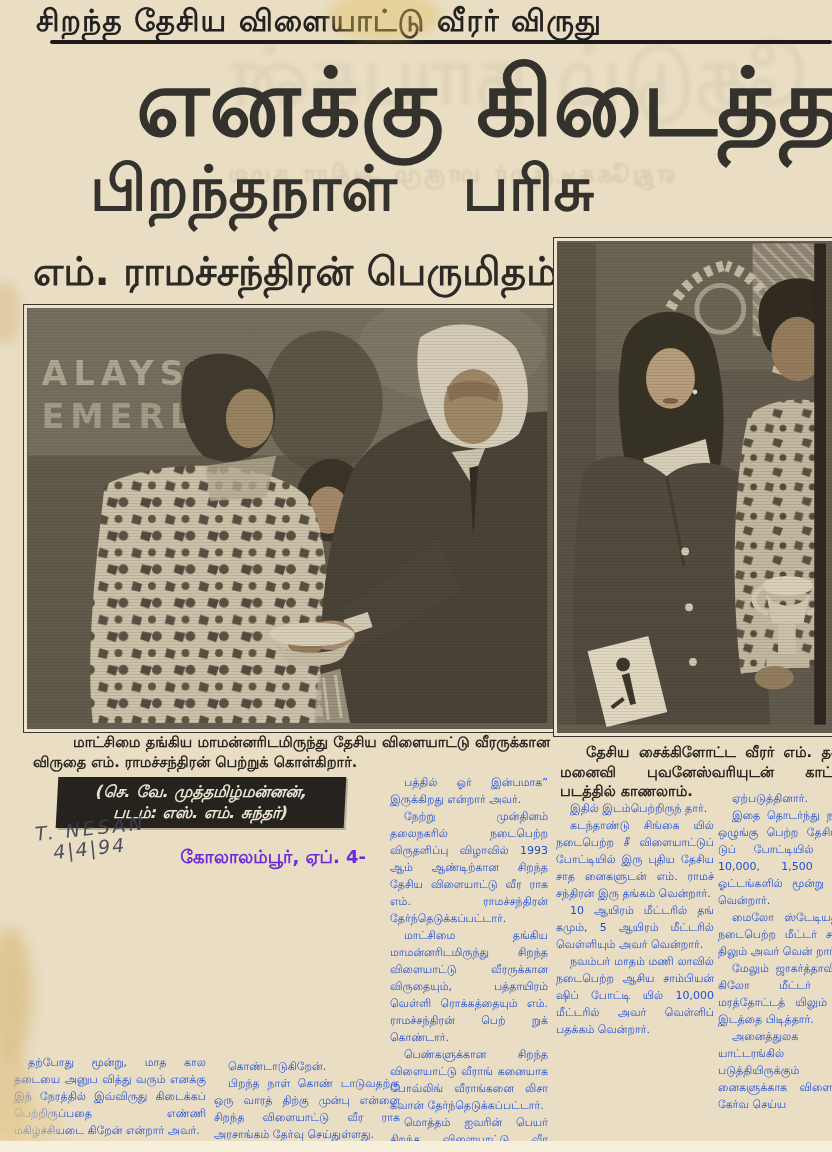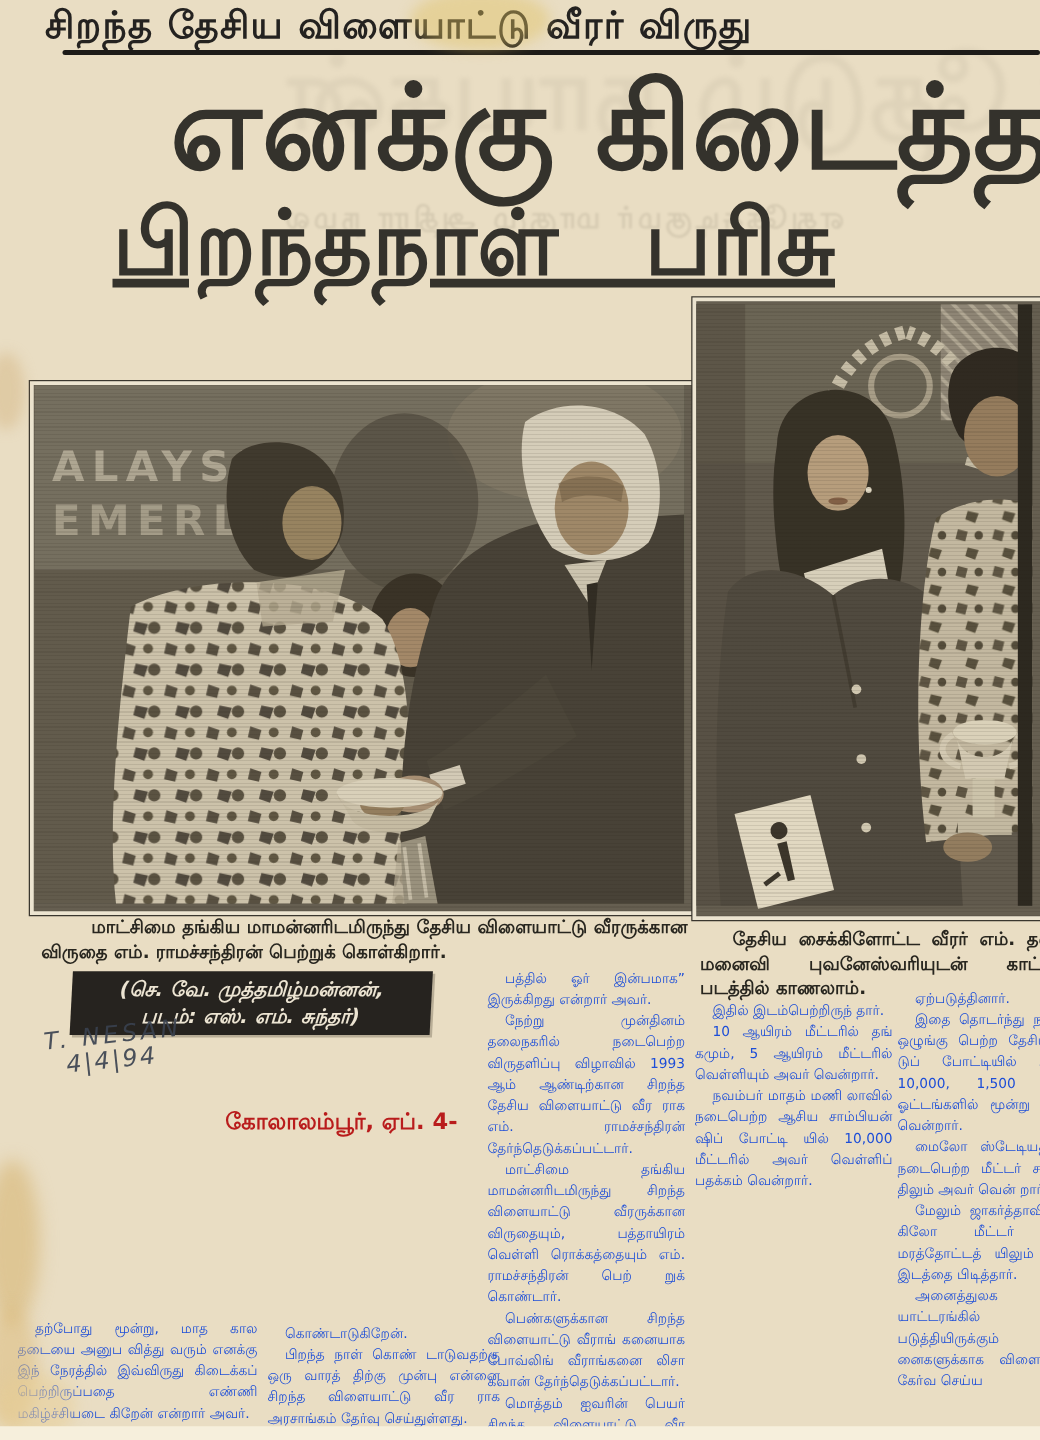--- a/index.html
+++ b/index.html
@@ -29,7 +29,7 @@
   
   .headline{font-weight:bold;color:#34322c;white-space:nowrap;line-height:1;}
   #headline1{left:136px;top:56px;font-size:94px;}
-  #headline2{left:90px;top:158px;font-size:72px;word-spacing:44px;text-decoration:underline;}
+  #headline2{left:90px;top:158px;font-size:62px;word-spacing:44px;}
   #subhead{left:33px;top:249px;font-size:39px;font-weight:bold;white-space:nowrap;color:#2c2a25;}
 
   

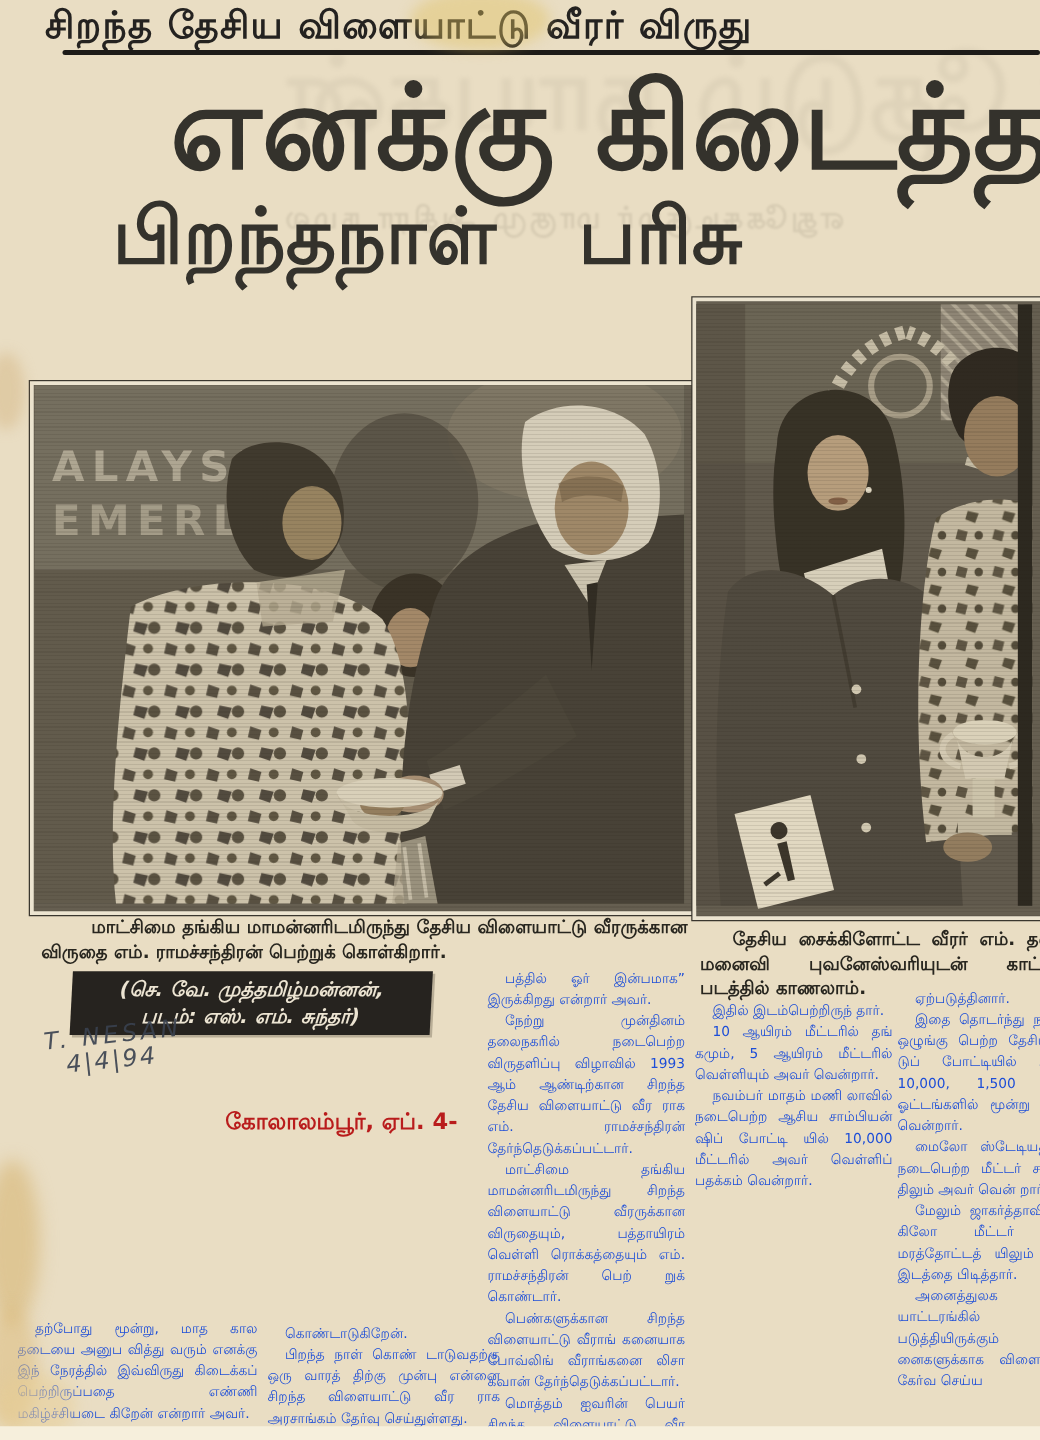--- a/index.html
+++ b/index.html
@@ -96,6 +96,7 @@
 
   <div class="abs headline" id="headline1">எனக்கு கிடைத்த</div>
   <div class="abs headline" id="headline2">பிறந்தநாள் பரிசு</div>
+  <div class="abs" id="subhead">எம். ராமச்சந்திரன் பெருமிதம்</div>
 
   <div class="abs photo" id="photo-left">
     <svg width="521" height="415" viewBox="0 0 527 421">

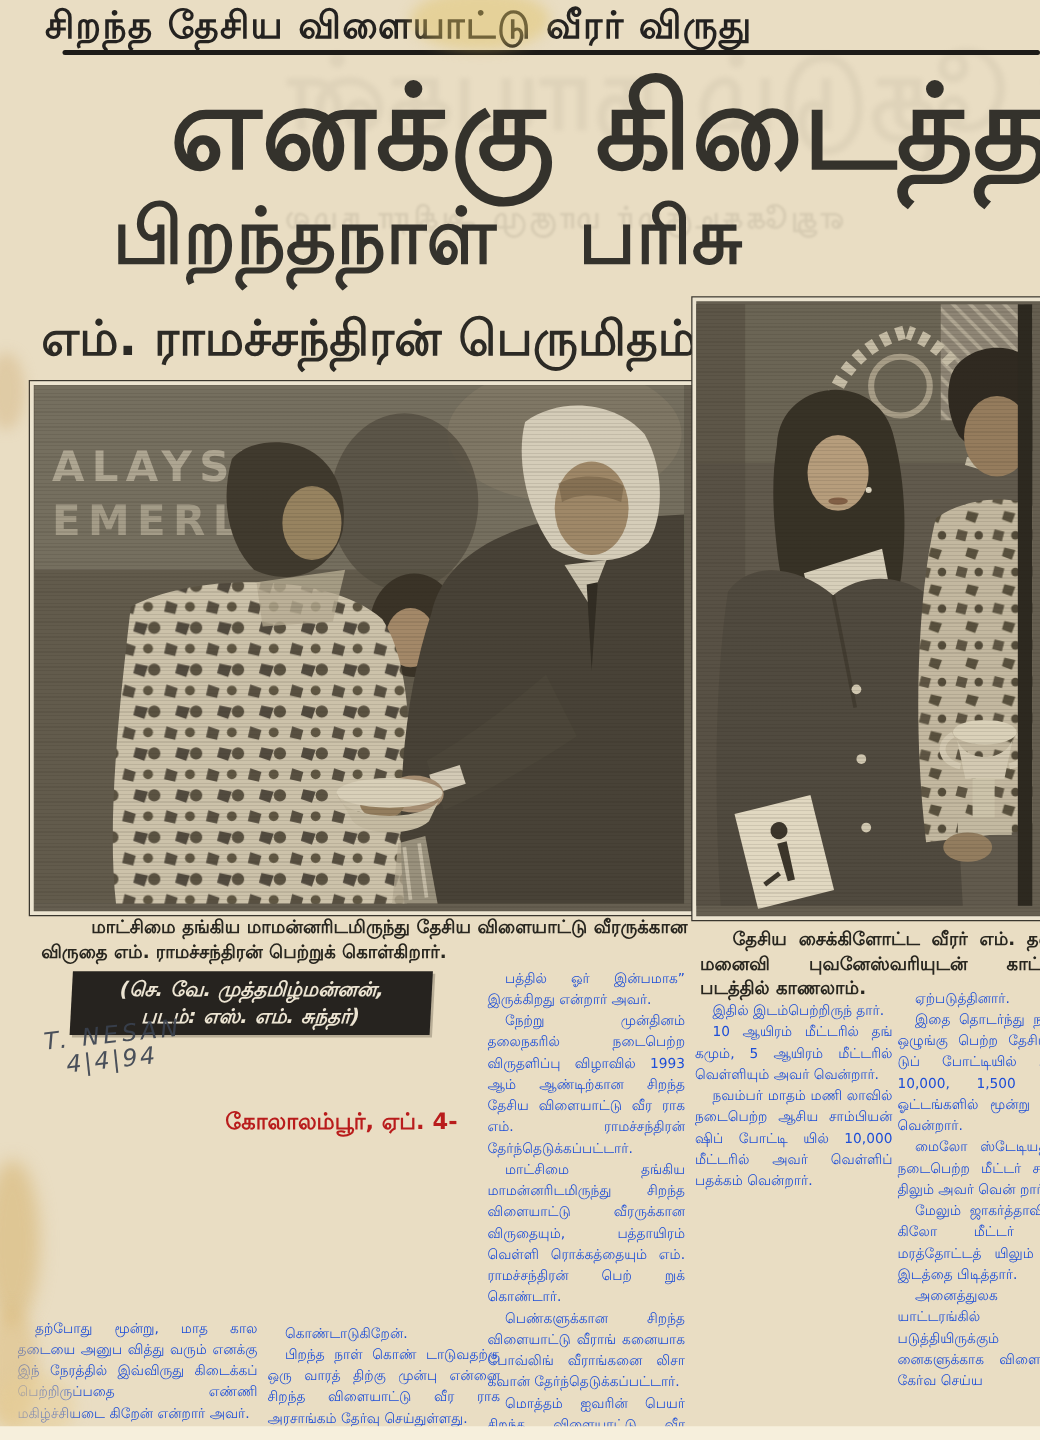--- a/index.html
+++ b/index.html
@@ -238,6 +238,7 @@
   </div>
   <div class="abs col" id="col4">
     <p>இதில் இடம்பெற்றிருந் தார்.</p>
+    <p>கடந்தாண்டு சிங்கை யில் நடைபெற்ற சீ விளையாட்டுப் போட்டியில் இரு புதிய தேசிய சாத னைகளுடன் எம். ராமச் சந்திரன் இரு தங்கம் வென்றார்.</p>
     <p>10 ஆயிரம் மீட்டரில் தங் கமும், 5 ஆயிரம் மீட்டரில் வெள்ளியும் அவர் வென்றார்.</p>
     <p>நவம்பர் மாதம் மணி லாவில் நடைபெற்ற ஆசிய சாம்பியன் ஷிப் போட்டி யில் 10,000 மீட்டரில் அவர் வெள்ளிப் பதக்கம் வென்றார்.</p>
 

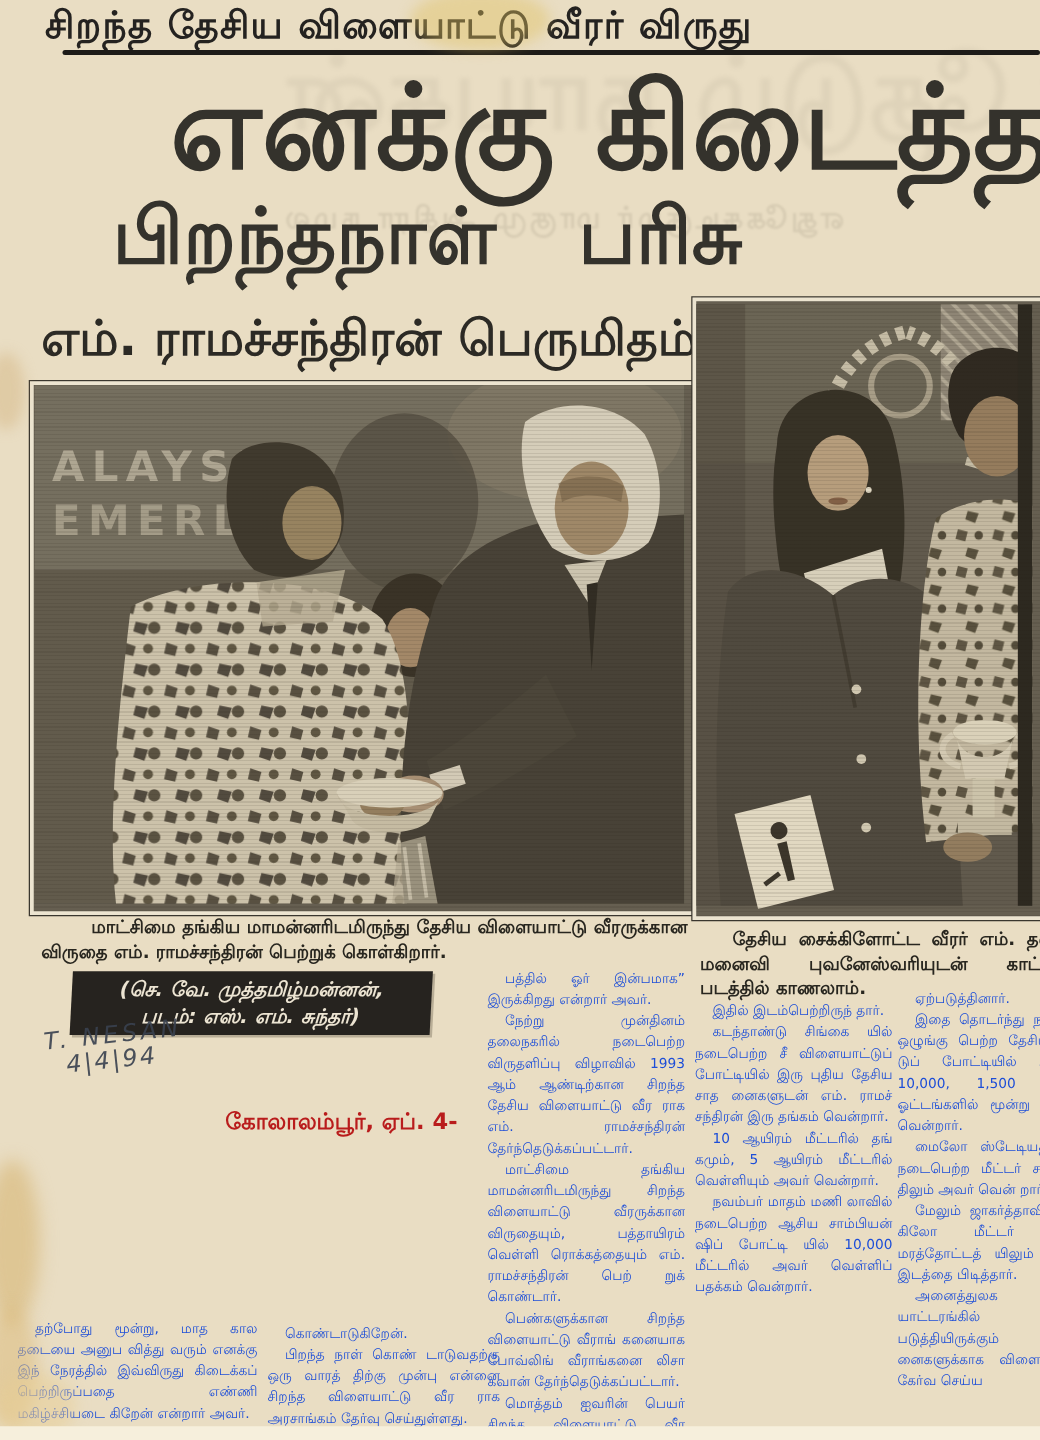--- a/index.html
+++ b/index.html
@@ -59,8 +59,8 @@
   #handnote .l2{margin-left:16px;letter-spacing:2px;}
 
   
-  #lead{left:20px;top:887px;width:384px;font-size:17.5px;line-height:21px;
-    font-weight:bold;color:#b91c1c;text-align:justify;}
+  #lead{left:20px;top:846px;width:384px;font-size:17.5px;line-height:21px;
+    font-weight:bold;color:#6d28d9;text-align:justify;}
   #dateline{text-align:right;padding-right:38px;font-size:18px;margin:0 0 1px 0;}
   #lead p{margin:0;}
 

